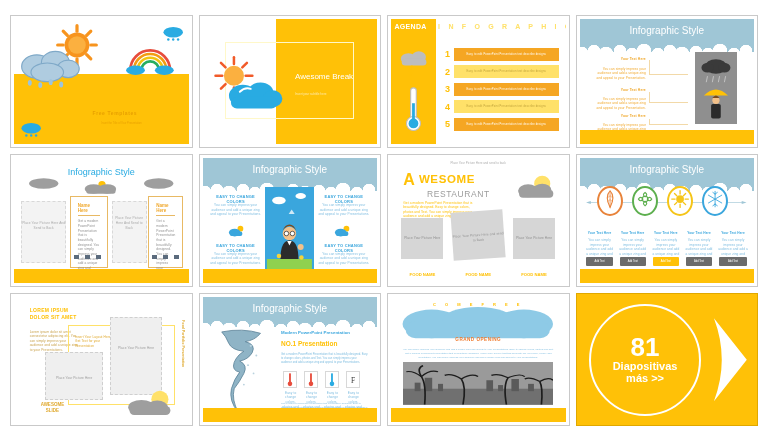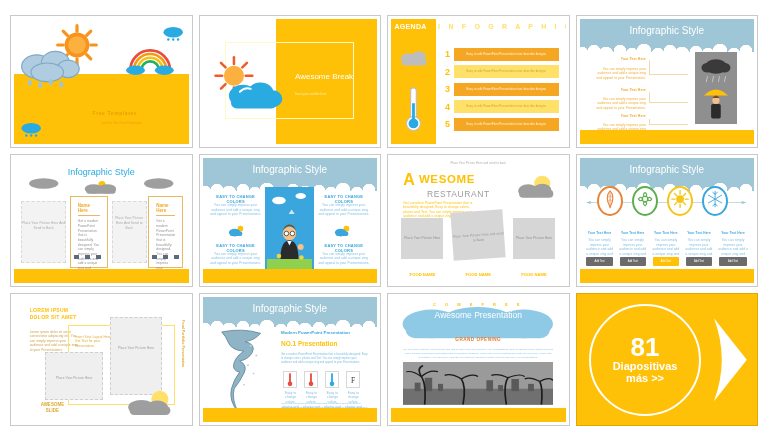--- a/index.html
+++ b/index.html
@@ -637,7 +637,6 @@
             <rect x="6" y="22" width="188" height="26" rx="13"></rect>
           </g>
         </svg>
-        <div class="s11-cloudtitle">Awesome Presentation</div>
         <div class="s11-go">GRAND OPENING</div>
         <div class="s11-p">You can simply impress your audience and add a unique zing and appeal to your Presentations. Easy to change colors, photos and Text. Get a modern PowerPoint Presentation that is beautifully designed. I hope and I believe that this Template will your Time, Money and Reputation. You can simply impress your audience and add a unique zing and appeal to your Presentations.</div>
         <div class="s11-photo">

